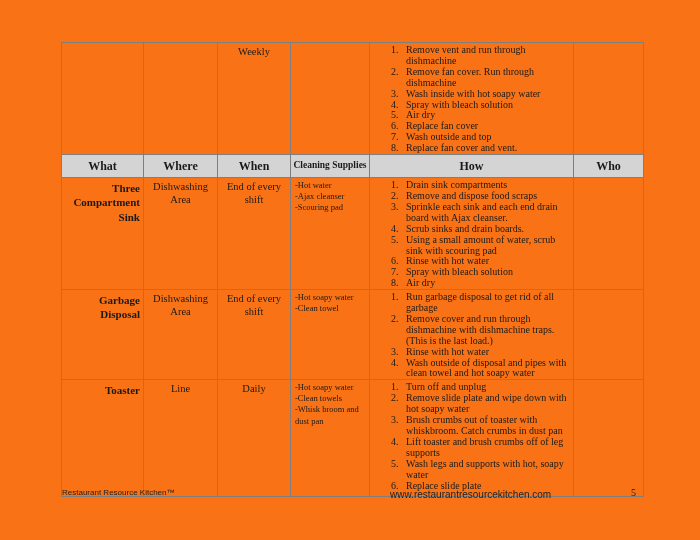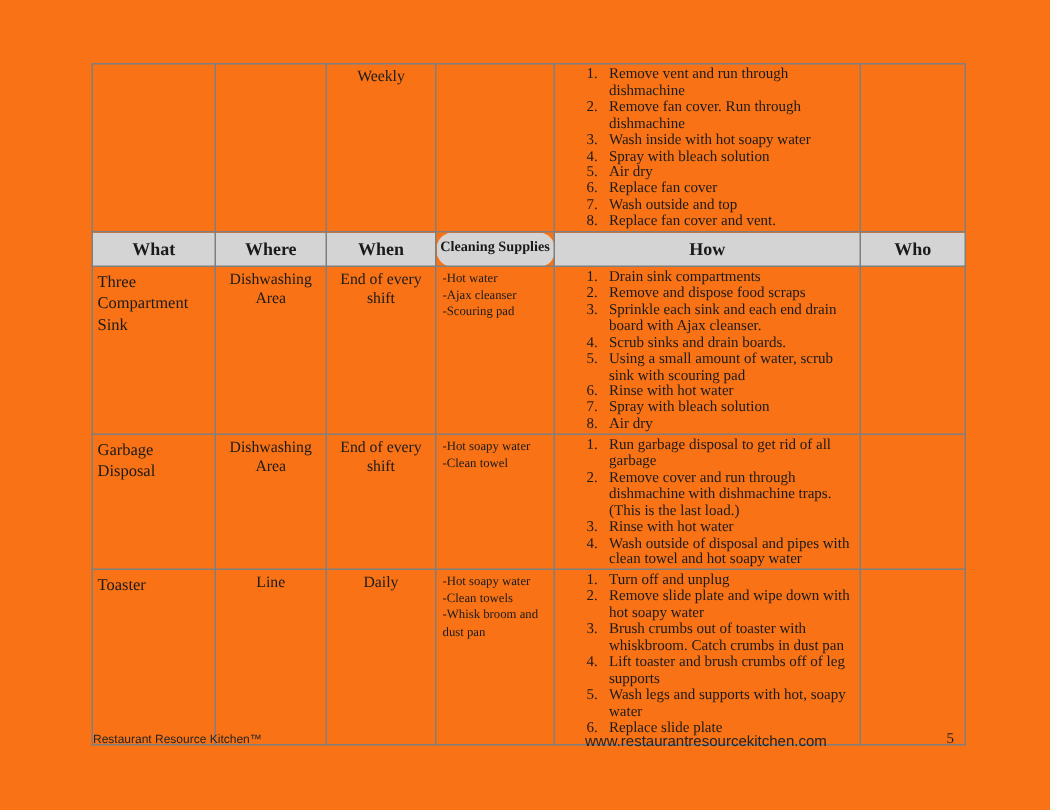--- a/index.html
+++ b/index.html
@@ -30,7 +30,7 @@
     font-size:12px;font-weight:bold;line-height:1.05;
     vertical-align:middle;text-align:center;padding:2px 1px;
   }
-  .schedule th.small{font-size:9.5px;border-radius:11px;}
+  .schedule th.small{font-size:9.5px;}
   tr.r-top{height:103px;}
   tr.r-head{height:23px;margin-top:27px;}
   tr.r1{height:112px;}

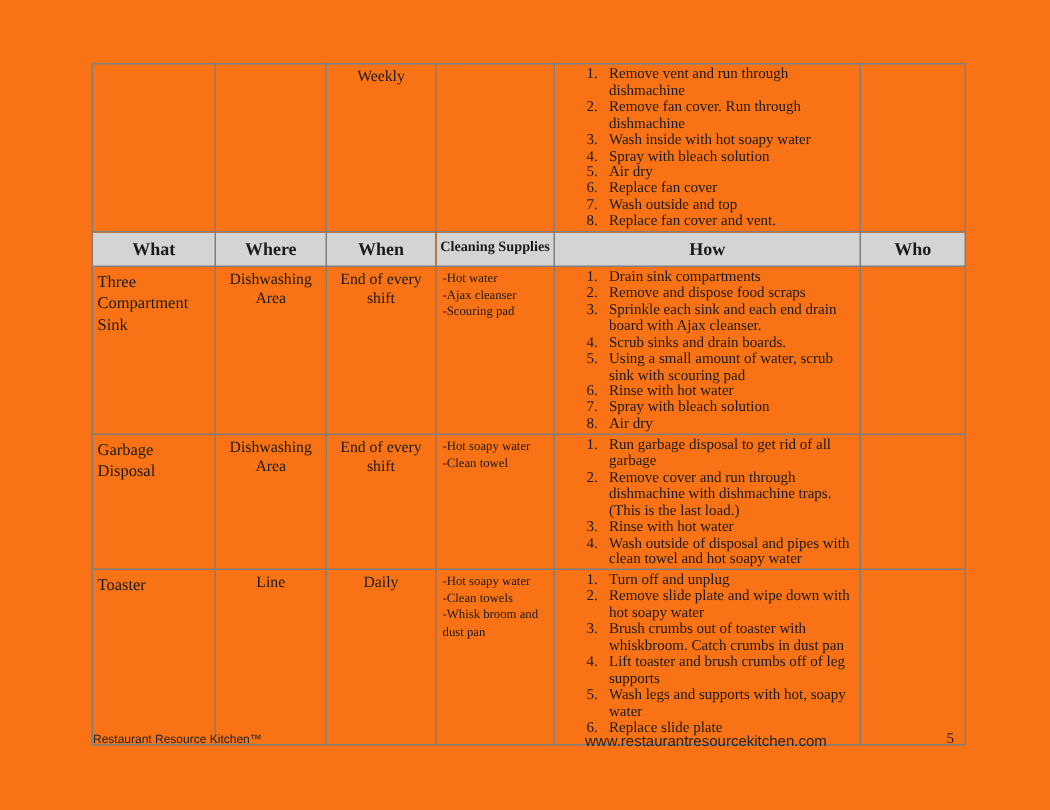--- a/index.html
+++ b/index.html
@@ -38,7 +38,7 @@
   tr.r3{height:117px;}
 
   td.what{
-    font-weight:normal;font-size:11px;text-align:left;line-height:1.3;padding-top:3px;
+    font-weight:bold;font-size:11px;text-align:right;line-height:1.3;padding-top:3px;
   }
   td.center{
     font-size:10.5px;text-align:center;line-height:1.2;padding-top:3px;

